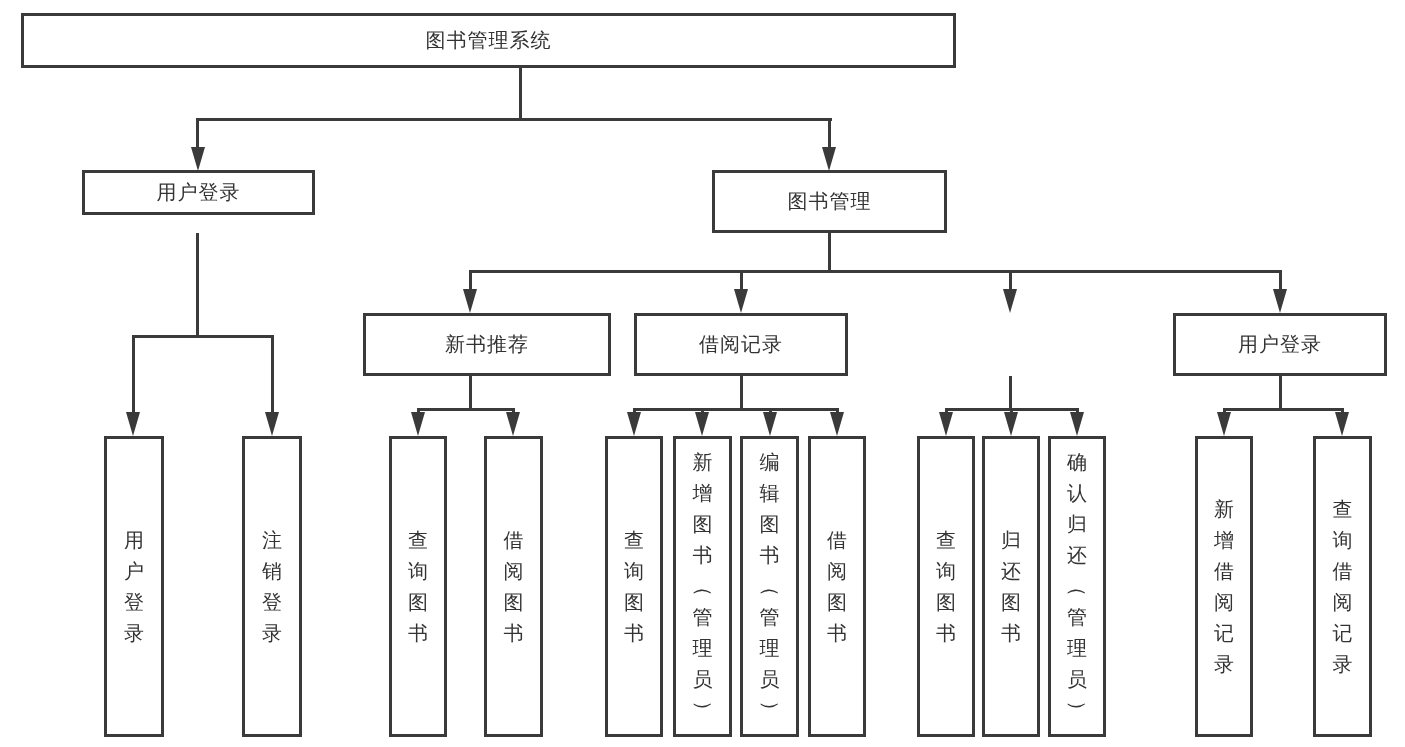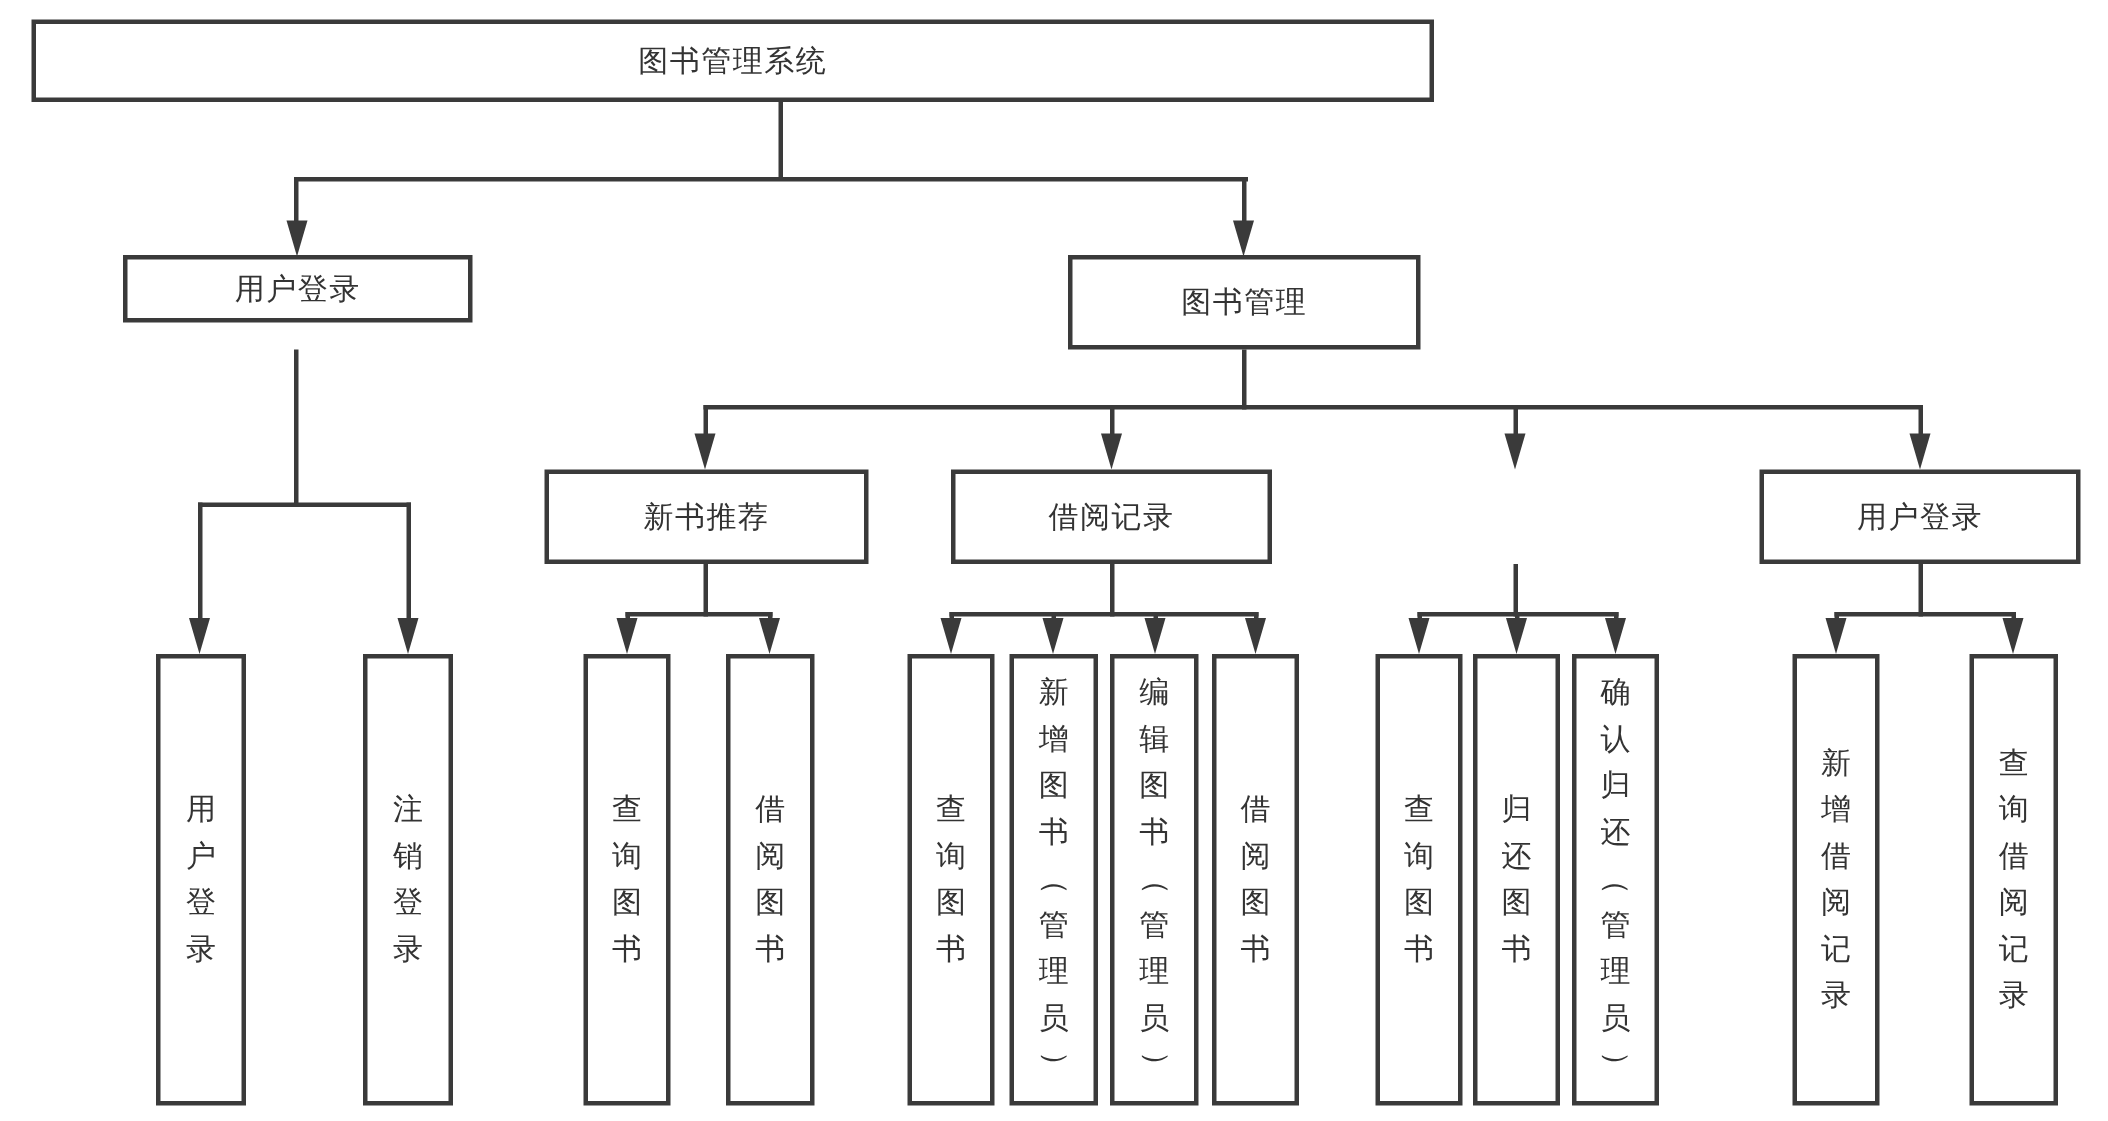--- a/index.html
+++ b/index.html
@@ -92,7 +92,7 @@
   <div class="vline" style="left:1279px;top:270px;height:22px"></div>
   <div class="arrow" style="left:1273px;top:289px"></div>
 
-  <div class="box" style="left:363px;top:313px;width:216px;height:63px">新书推荐</div>
+  <div class="box" style="left:363px;top:313px;width:248px;height:63px">新书推荐</div>
   <div class="box" style="left:634px;top:313px;width:214px;height:63px">借阅记录</div>
   <div class="box" style="left:1173px;top:313px;width:214px;height:63px">用户登录</div>
 

